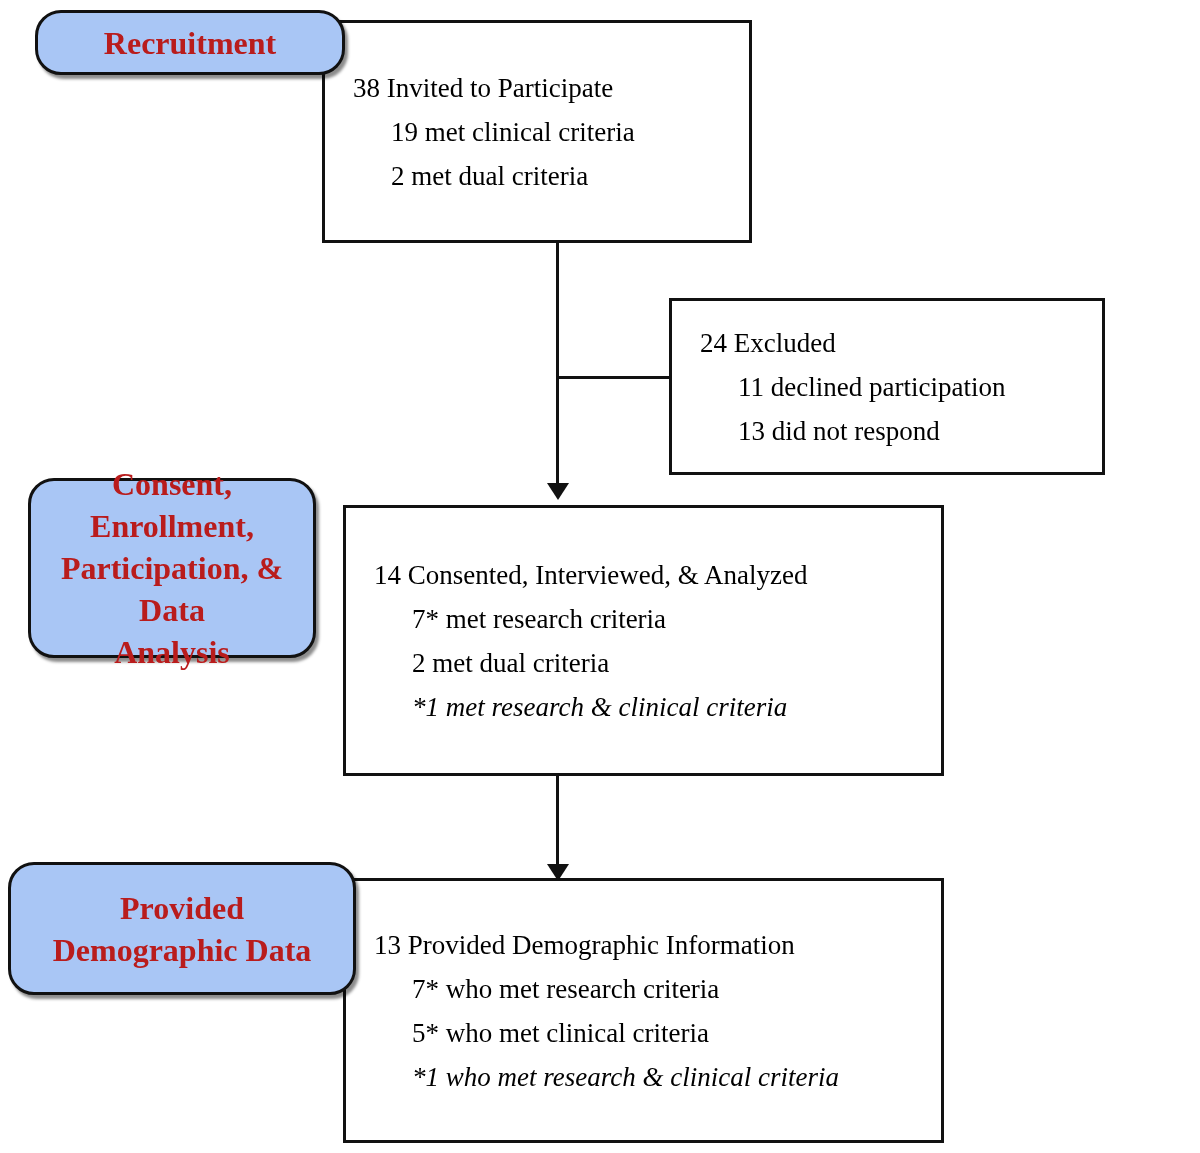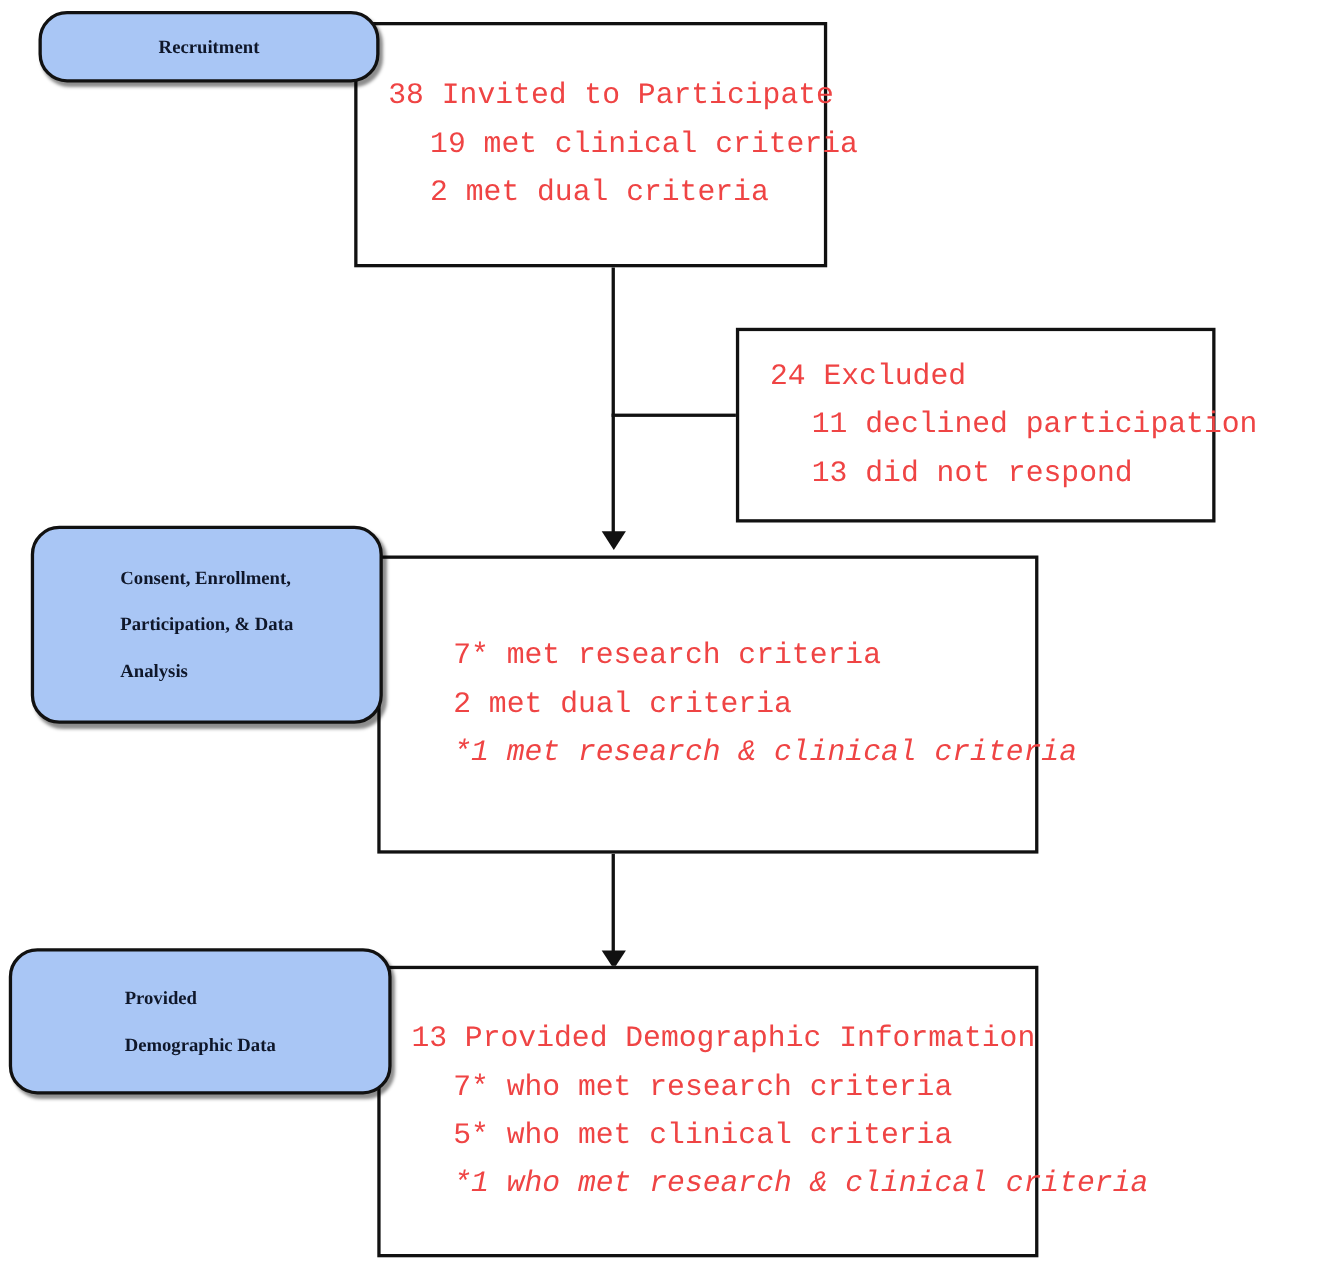--- a/index.html
+++ b/index.html
@@ -58,9 +58,10 @@
   }
   .pill-label {
     font-weight: bold;
-    color: #0f172a;
-    font-size: 17px;
+    color: #b91c1c;
+    font-size: 32px;
     line-height: 42px;
+    text-align: center;
     padding: 0 14px;
     white-space: pre-line;
   }

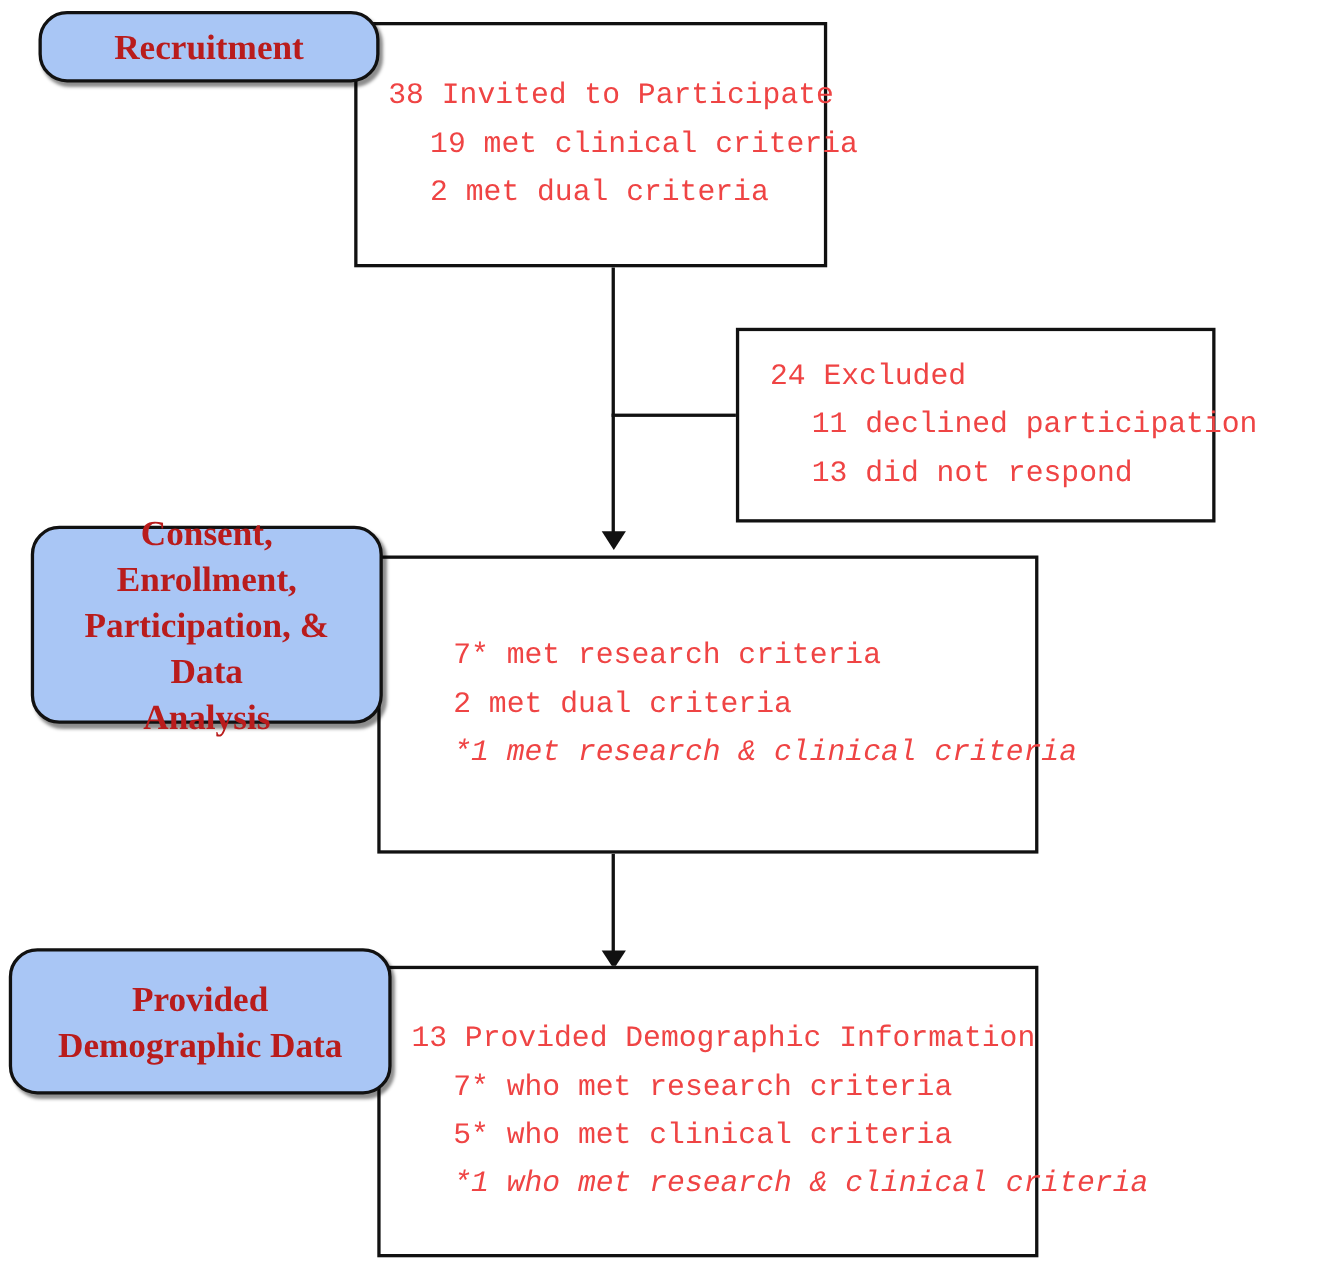--- a/index.html
+++ b/index.html
@@ -36,9 +36,8 @@
   .line {
     font-size: 27px;
     line-height: 44px;
-    color: #ef4444;
+    color: #000000;
     white-space: nowrap;
-    font-family: Liberation Mono, monospace;
   }
   .line.indent   { padding-left: 38px; }
   .line.italic   { font-style: italic; padding-left: 38px; }

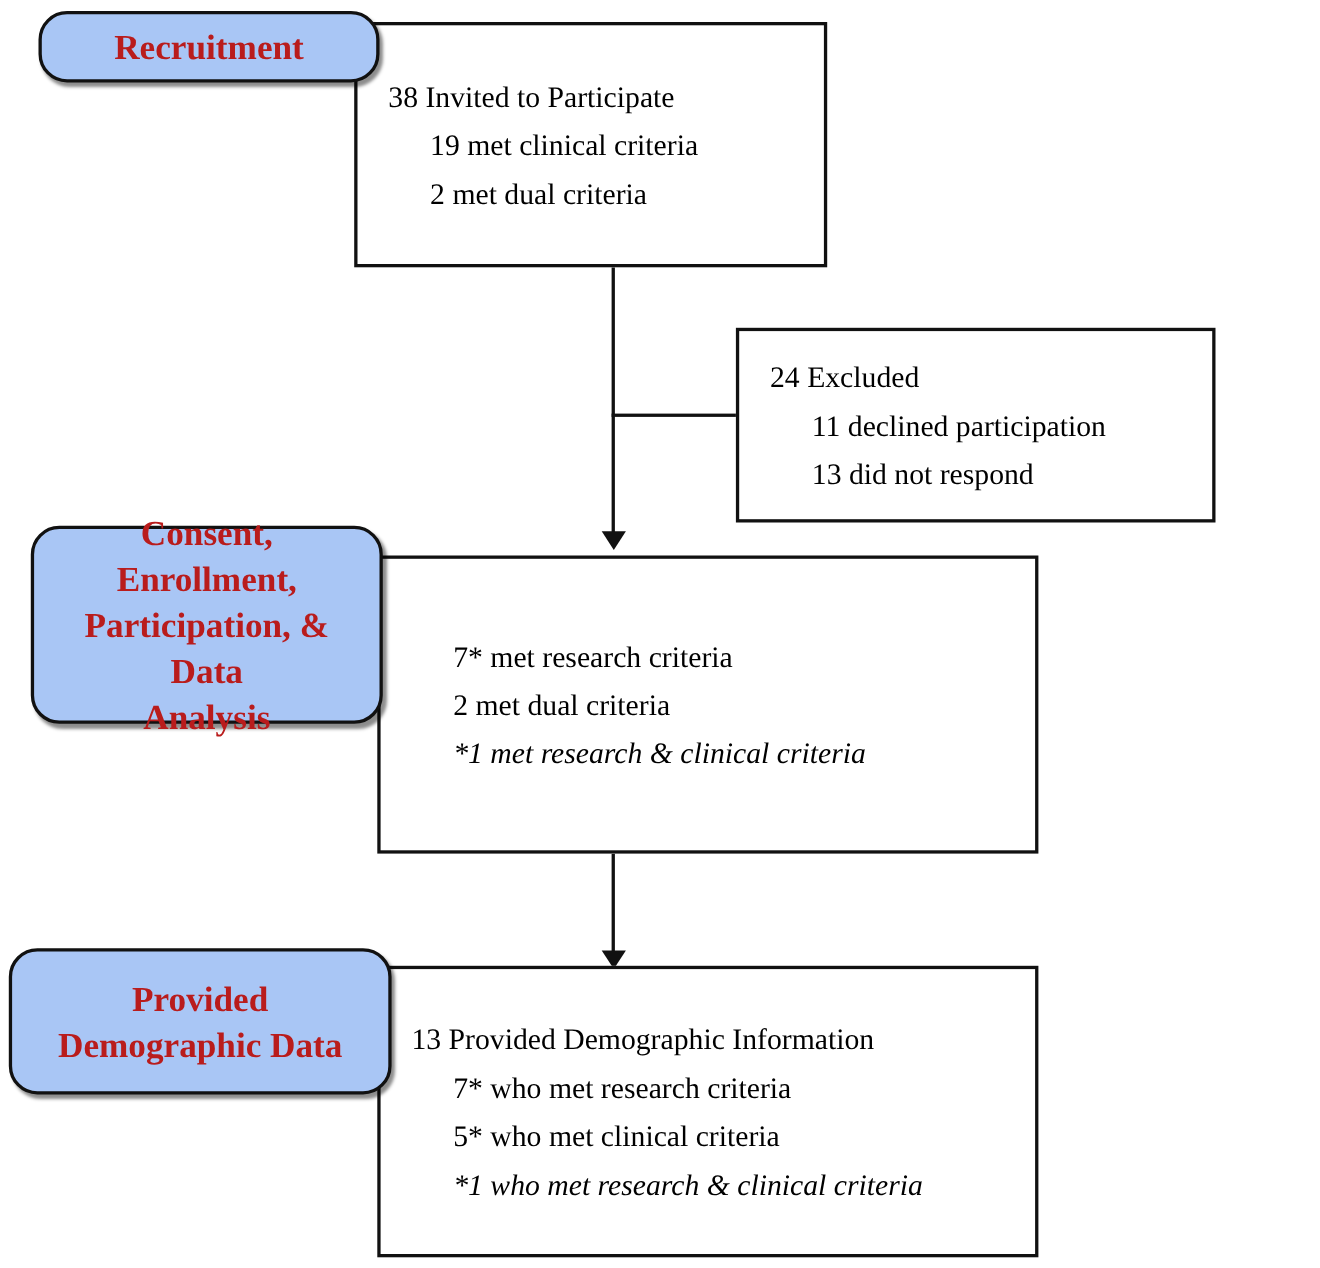--- a/index.html
+++ b/index.html
@@ -132,7 +132,7 @@
     </div>
   </div>
 
-  <div class="pill" style="left:28px; top:478px; width:320px; height:180px;">
+  <div class="pill" style="left:28px; top:478px; width:288px; height:180px;">
     <div class="pill-label">Consent, Enrollment,
 Participation, &amp;  Data
 Analysis</div>

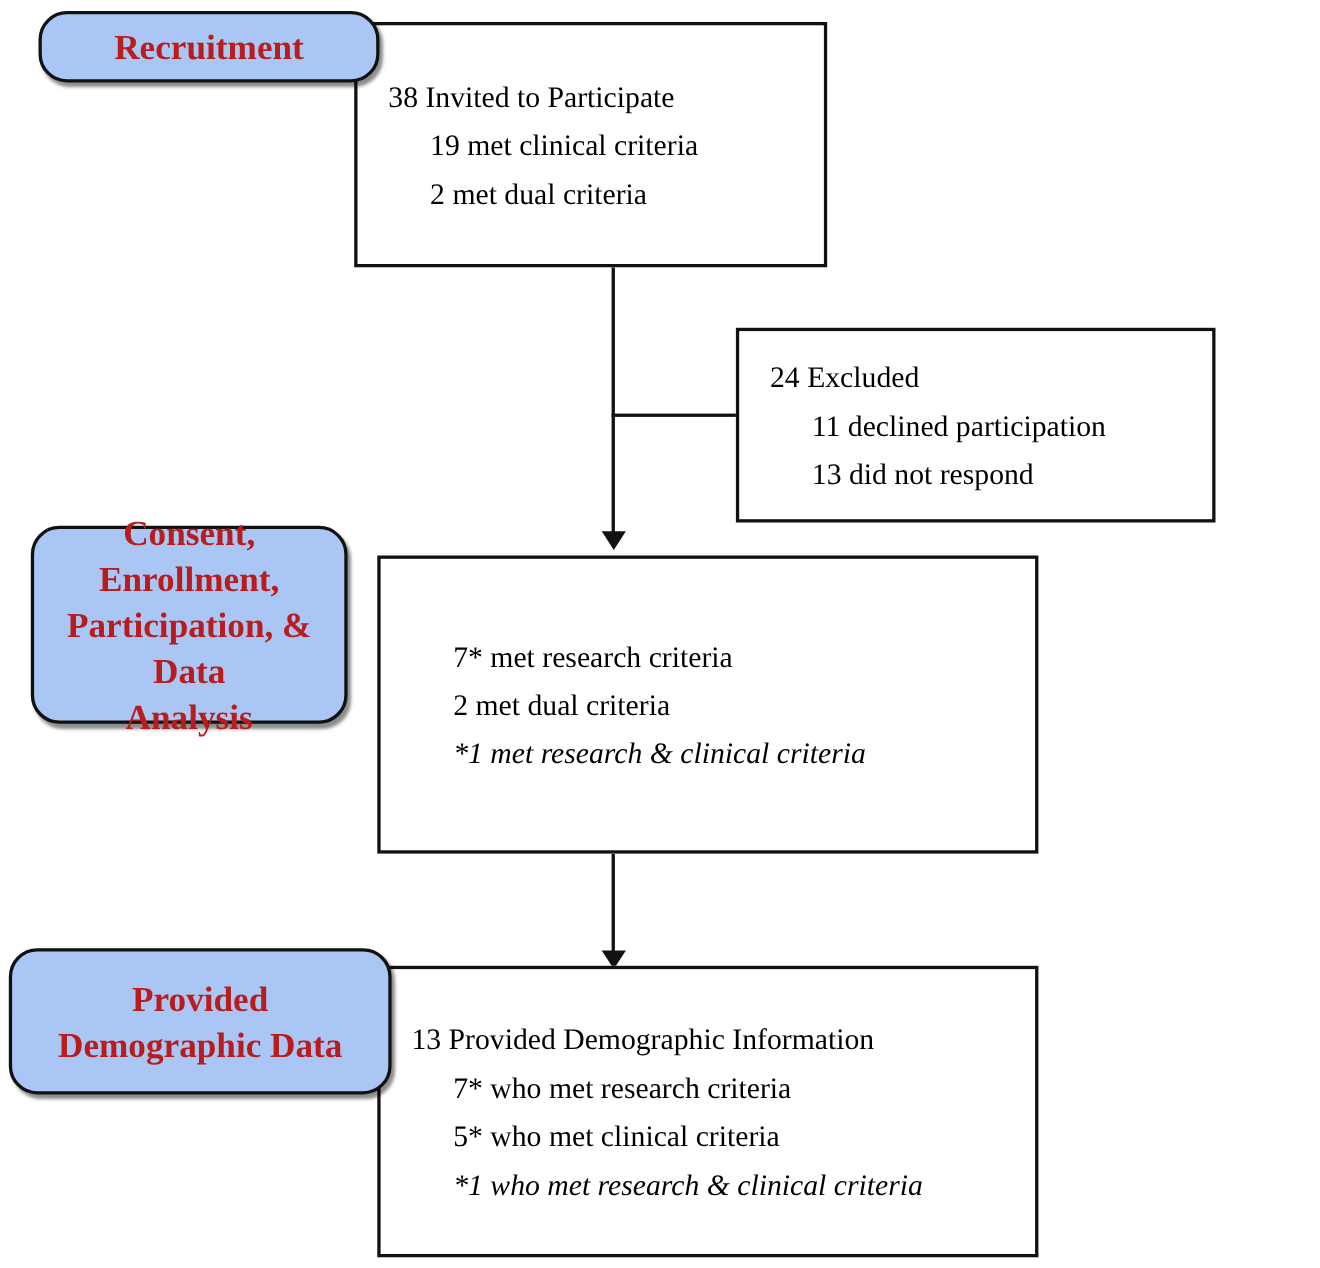--- a/index.html
+++ b/index.html
@@ -126,6 +126,7 @@
 
   <div class="box" style="left:343px; top:505px; width:601px; height:271px;">
     <div class="box-body">
+      <div class="line">14 Consented, Interviewed, &amp; Analyzed</div>
       <div class="line indent">7* met research criteria</div>
       <div class="line indent">2 met dual criteria</div>
       <div class="line italic">*1 met research &amp; clinical criteria</div>

